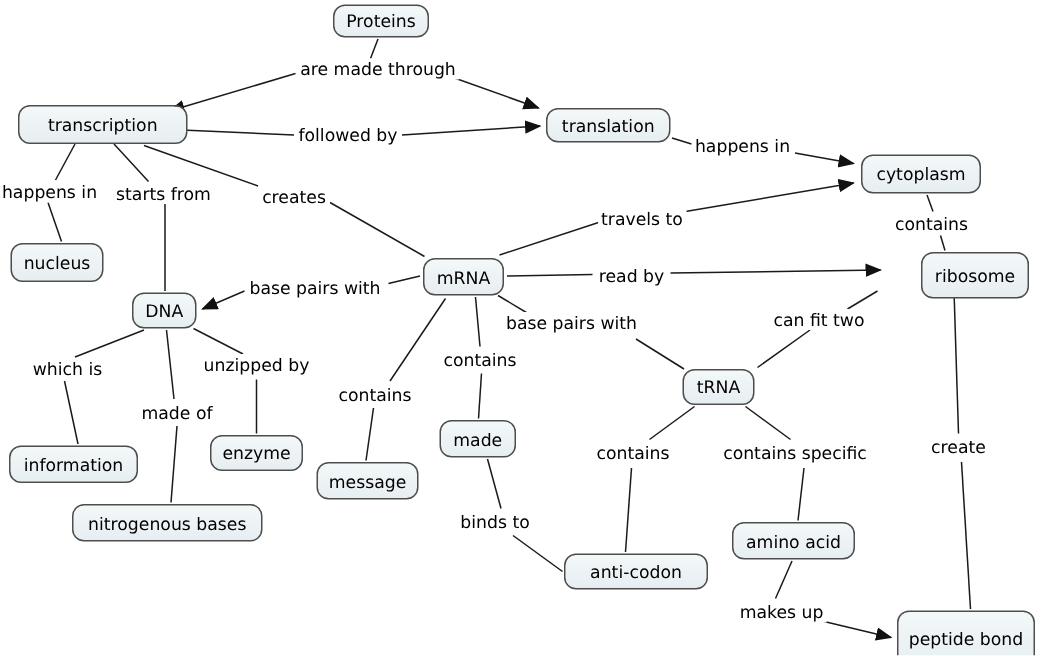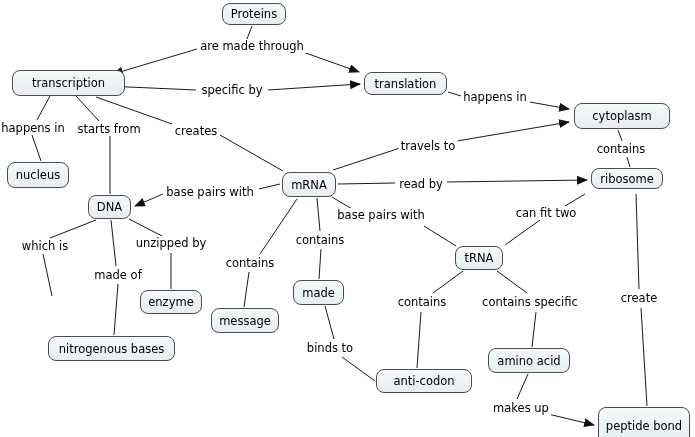--- a/index.html
+++ b/index.html
@@ -158,7 +158,7 @@
   <div class="node" style="left:598px;top:407px;width:92px;height:38px">peptide bond</div>
 
   <div class="edge-label" style="left:252px;top:39px">are made through</div>
-  <div class="edge-label" style="left:232px;top:83px">specific by</div>
+  <div class="edge-label" style="left:232px;top:83px">followed by</div>
   <div class="edge-label" style="left:33px;top:121px">happens in</div>
   <div class="edge-label" style="left:109px;top:122px">starts from</div>
   <div class="edge-label" style="left:196px;top:124px">creates</div>

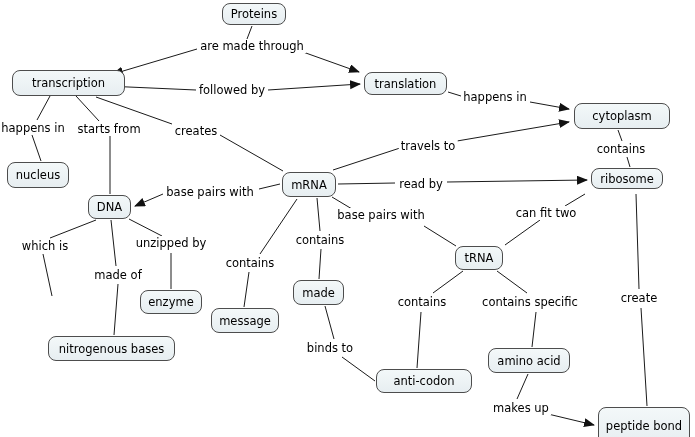--- a/index.html
+++ b/index.html
@@ -143,7 +143,7 @@
   <div class="node" style="left:222px;top:3px;width:64px;height:22px">Proteins</div>
   <div class="node" style="left:12px;top:70px;width:113px;height:26px">transcription</div>
   <div class="node" style="left:364px;top:72px;width:83px;height:23px">translation</div>
-  <div class="node" style="left:574px;top:103px;width:96px;height:26px">cytoplasm</div>
+  <div class="node" style="left:574px;top:103px;width:80px;height:26px">cytoplasm</div>
   <div class="node" style="left:7px;top:162px;width:62px;height:26px">nucleus</div>
   <div class="node" style="left:88px;top:195px;width:43px;height:24px">DNA</div>
   <div class="node" style="left:282px;top:172px;width:54px;height:25px">mRNA</div>

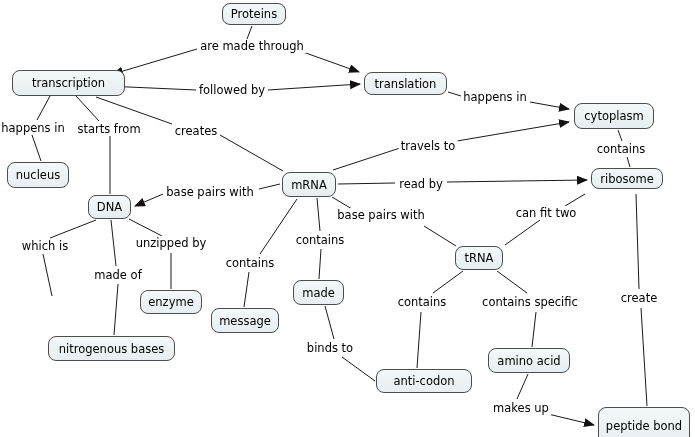--- a/index.html
+++ b/index.html
@@ -147,7 +147,7 @@
   <div class="node" style="left:7px;top:162px;width:62px;height:26px">nucleus</div>
   <div class="node" style="left:88px;top:195px;width:43px;height:24px">DNA</div>
   <div class="node" style="left:282px;top:172px;width:54px;height:25px">mRNA</div>
-  <div class="node" style="left:591px;top:168px;width:72px;height:21px">ribosome</div>
+  <div class="node" style="left:614px;top:168px;width:72px;height:31px">ribosome</div>
   <div class="node" style="left:455px;top:246px;width:48px;height:24px">tRNA</div>
   <div class="node" style="left:140px;top:290px;width:62px;height:24px">enzyme</div>
   <div class="node" style="left:211px;top:308px;width:68px;height:25px">message</div>

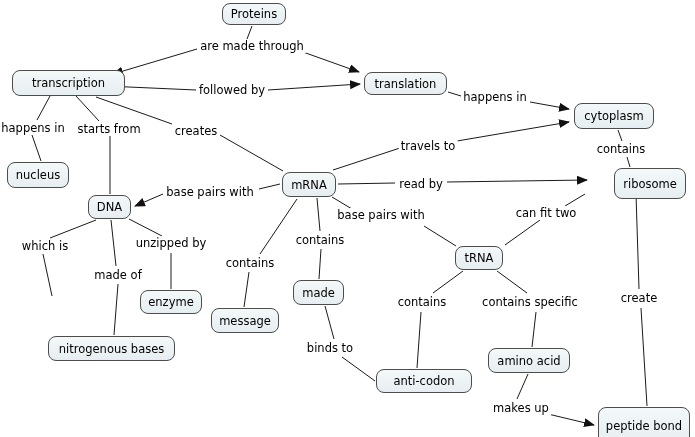--- a/index.html
+++ b/index.html
@@ -149,6 +149,7 @@
   <div class="node" style="left:282px;top:172px;width:54px;height:25px">mRNA</div>
   <div class="node" style="left:614px;top:168px;width:72px;height:31px">ribosome</div>
   <div class="node" style="left:455px;top:246px;width:48px;height:24px">tRNA</div>
+  <div class="node" style="left:6px;top:297px;width:86px;height:25px">information</div>
   <div class="node" style="left:140px;top:290px;width:62px;height:24px">enzyme</div>
   <div class="node" style="left:211px;top:308px;width:68px;height:25px">message</div>
   <div class="node" style="left:48px;top:336px;width:127px;height:25px">nitrogenous bases</div>

